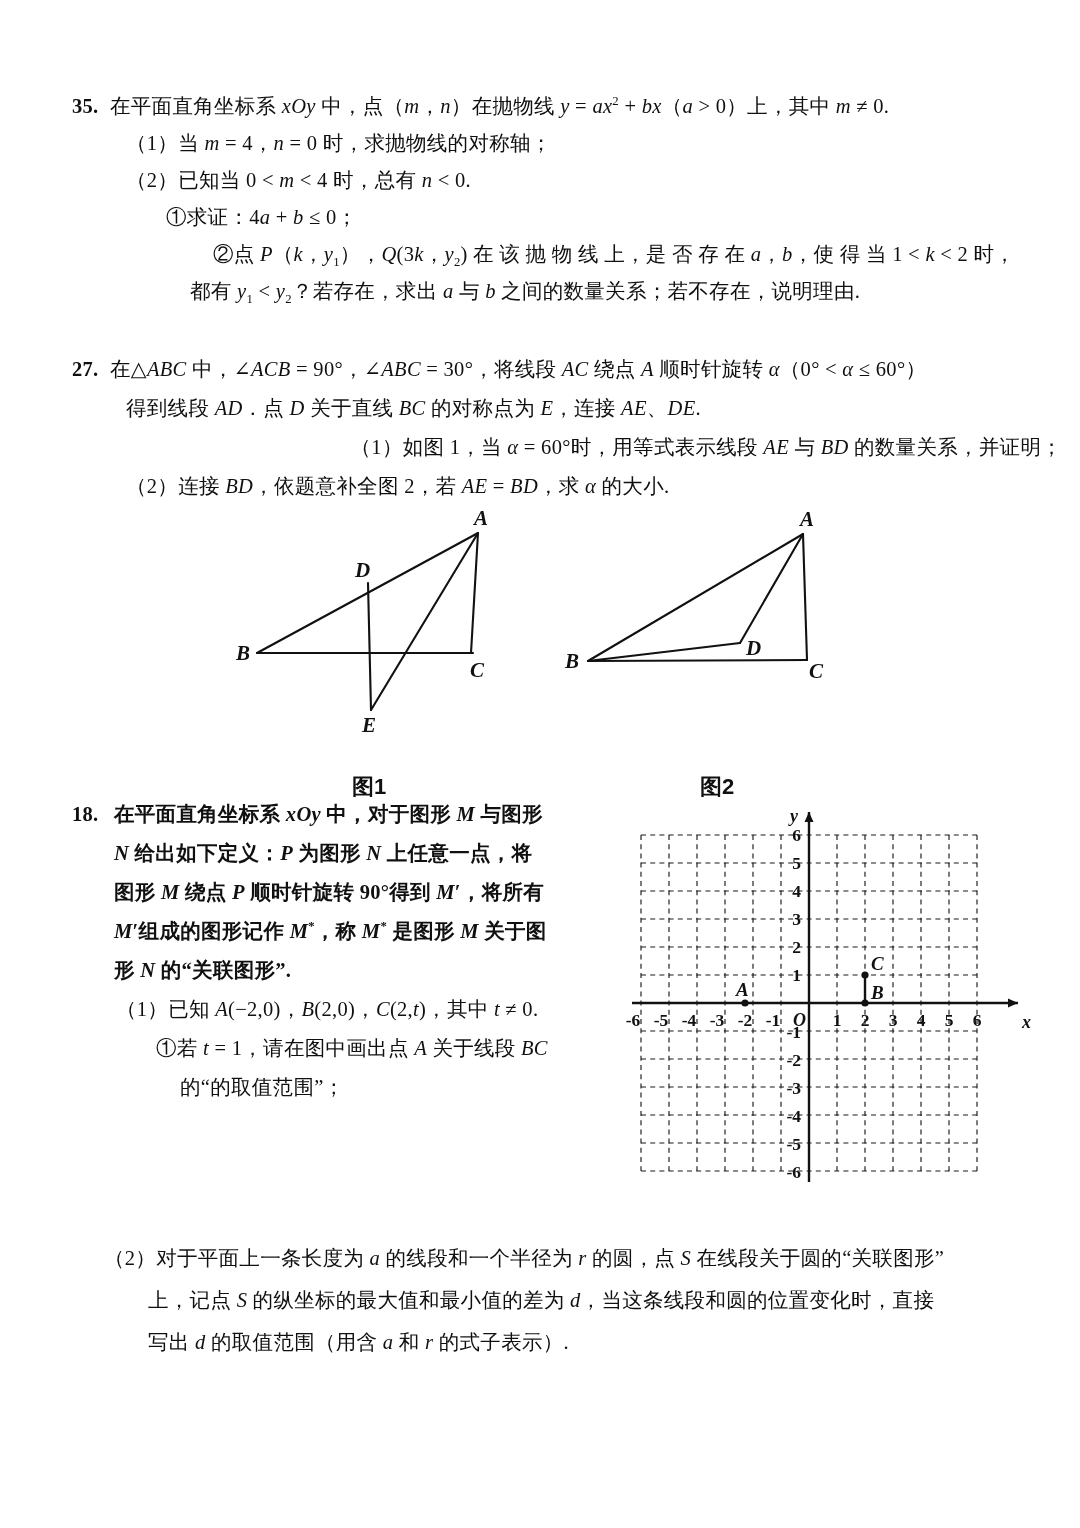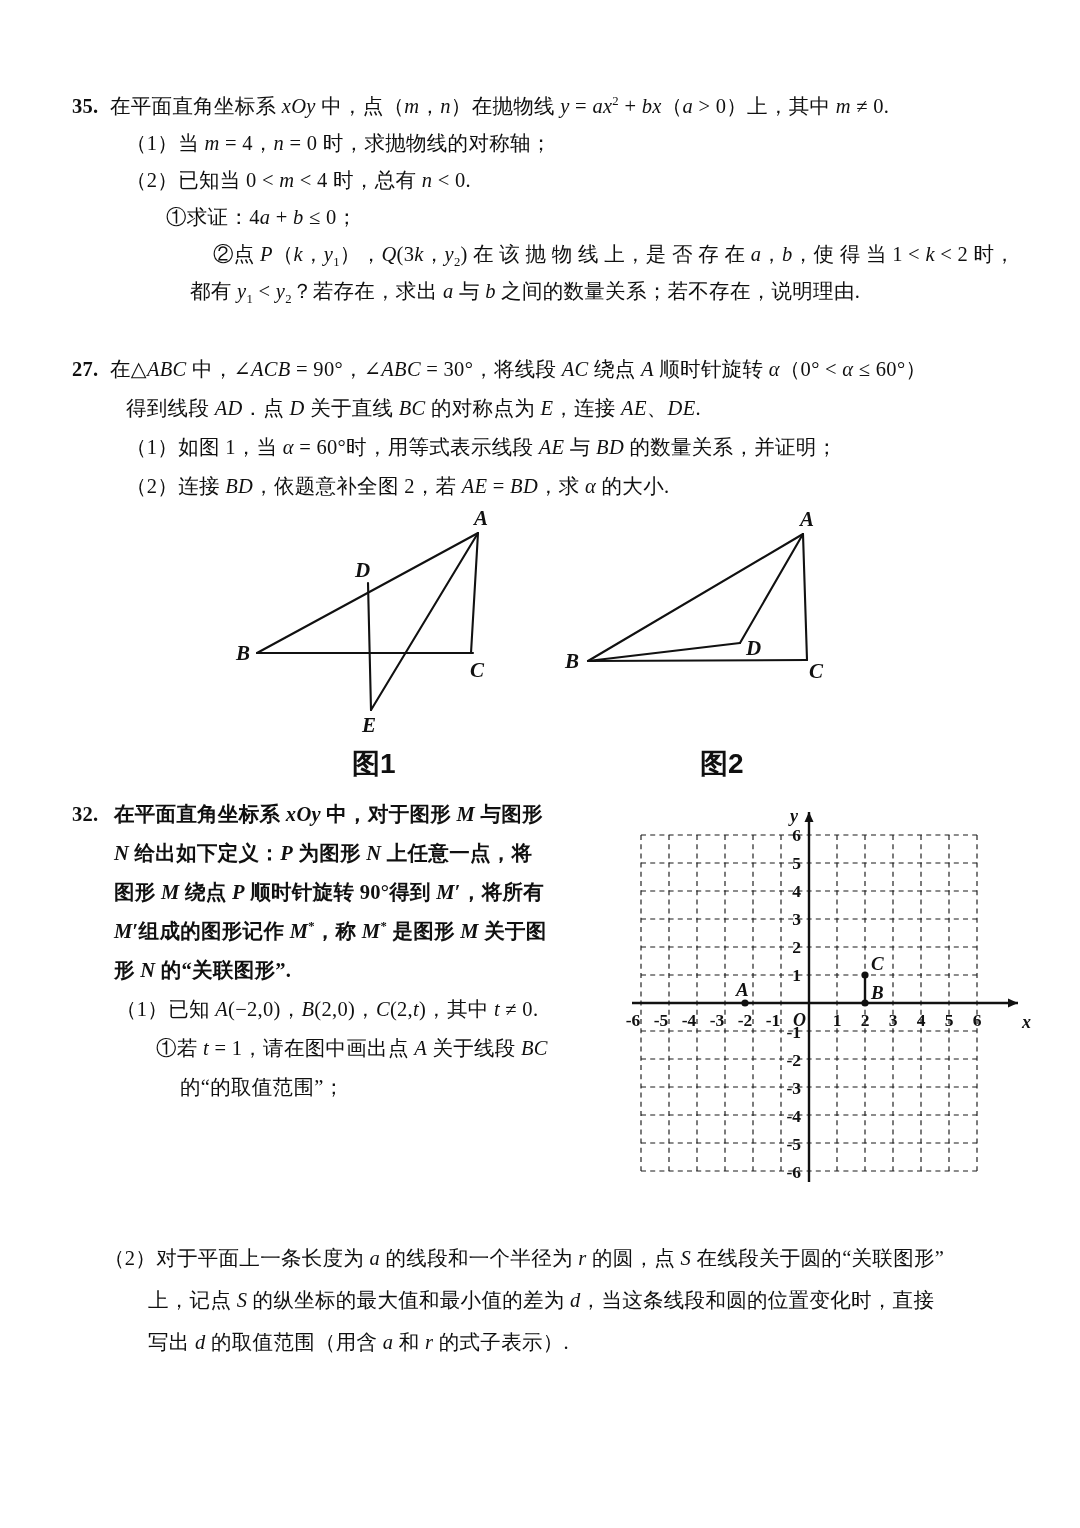--- a/index.html
+++ b/index.html
@@ -126,7 +126,7 @@
       <span class="line" style="padding-left:16px;">
         得到线段 <span class="ital">AD</span>．点 <span class="ital">D</span> 关于直线 <span class="ital">BC</span> 的对称点为 <span class="ital">E</span>，连接 <span class="ital">AE</span>、<span class="ital">DE</span>.
       </span>
-      <span class="line" style="padding-left:16px;">
+      <span class="line" style="padding-left:16px;text-align:right;">
         （1）如图 1，当 <span class="ital">α</span> = 60°时，用等式表示线段 <span class="ital">AE</span> 与 <span class="ital">BD</span> 的数量关系，并证明；
       </span>
       <span class="line" style="padding-left:16px;">

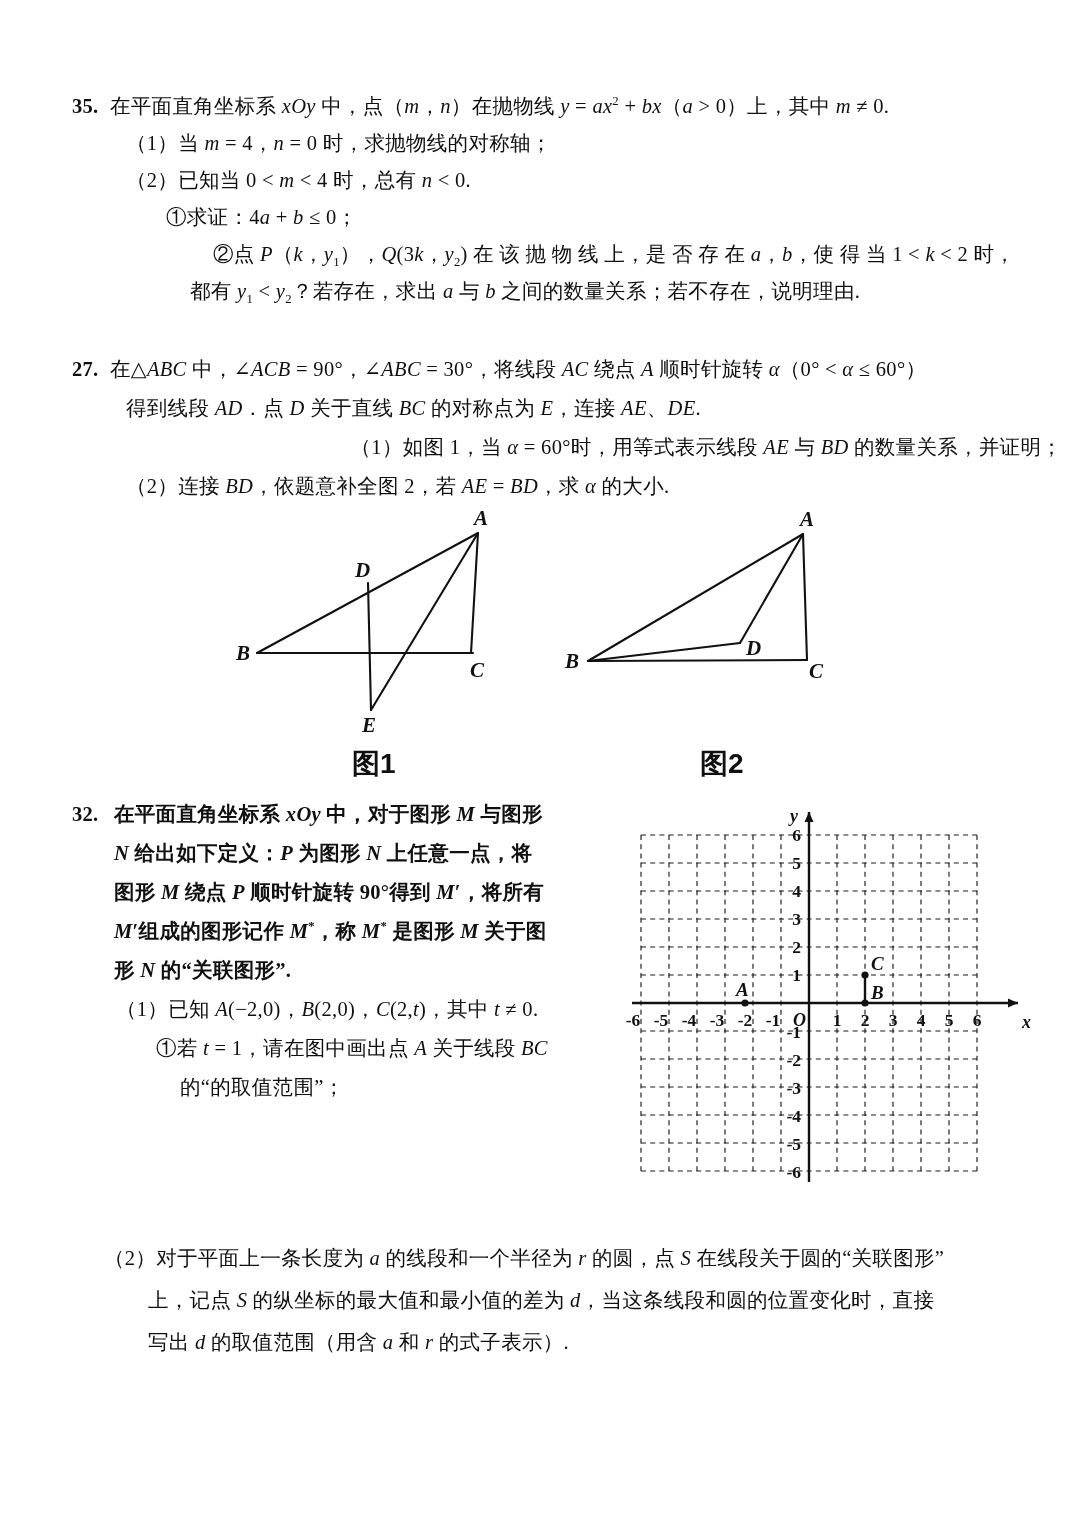--- a/index.html
+++ b/index.html
@@ -48,9 +48,10 @@
   .fig-wrap { position: absolute; }
   .fig-caption {
     position: absolute;
-    font-size: 28px;
+    font-size: 22px;
     font-weight: 700;
     font-family: "Liberation Sans", sans-serif;
+    margin-top: 27px;
   }
   svg { display: block; overflow: visible; }
   .fig-line { stroke: #111; stroke-width: 2.1; fill: none; stroke-linecap: round; }

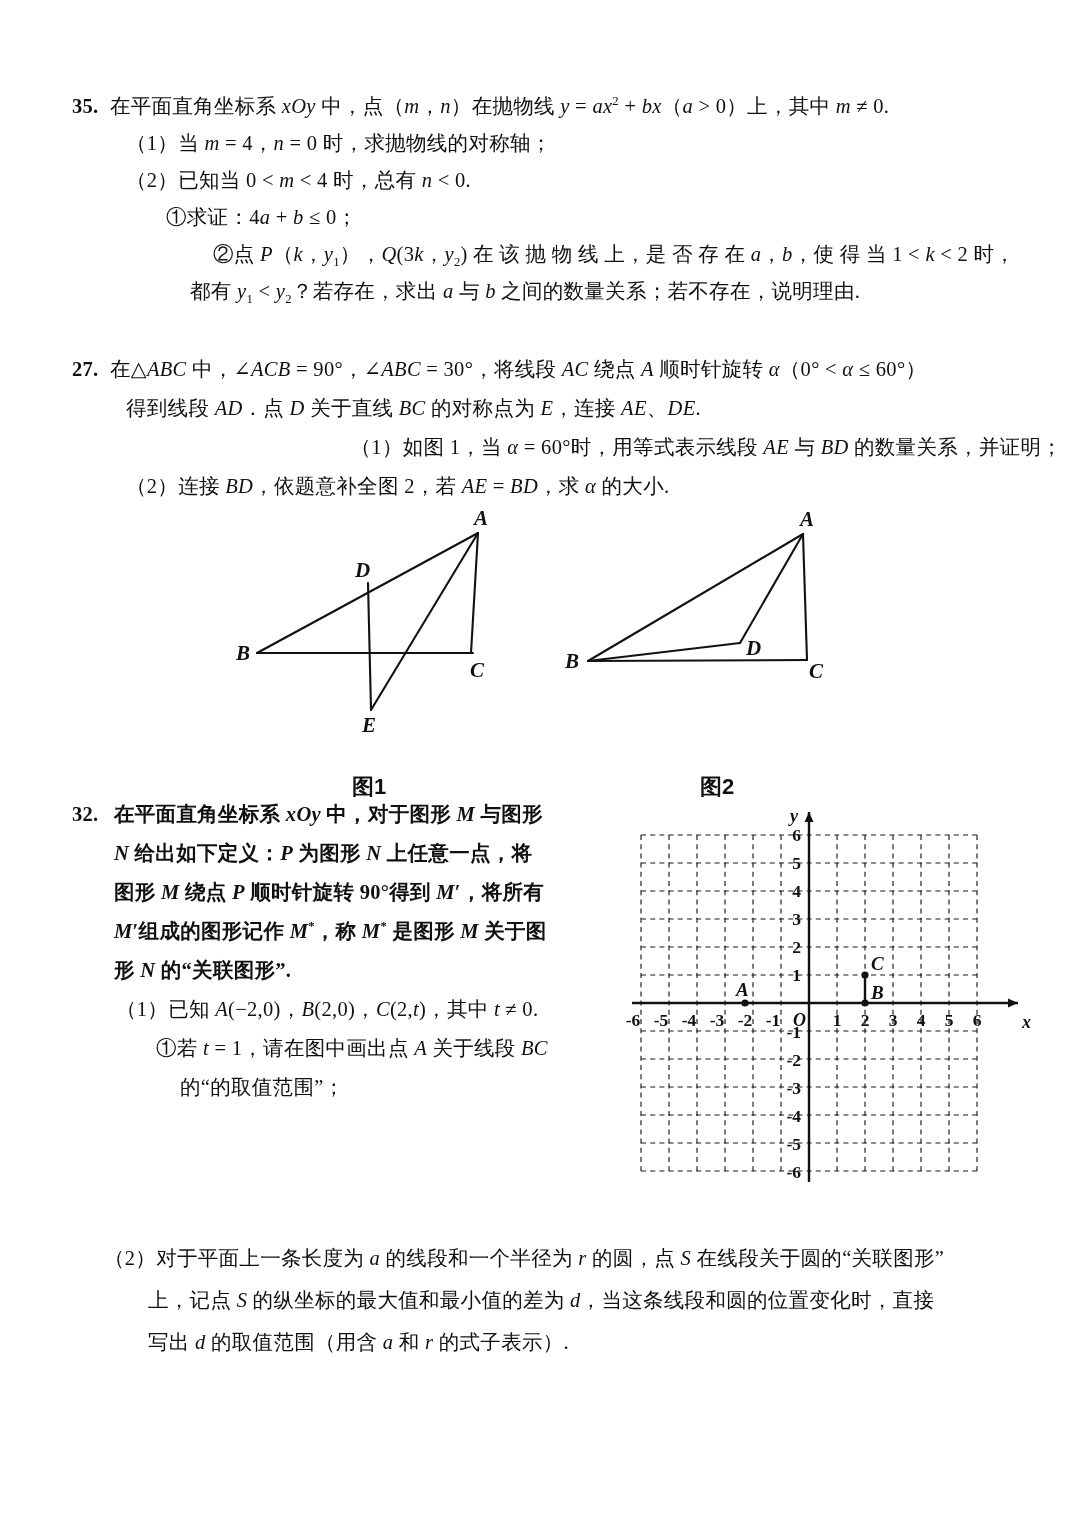--- a/index.html
+++ b/index.html
@@ -180,7 +180,7 @@
   </div>
 
   <div class="prob" style="left:72px; top:795px; width:580px; line-height:39px;">
-    <span class="num">32.</span>
+    <span class="num">18.</span>
     <div style="margin-left:42px;">
       <span class="line bold">
         在平面直角坐标系 <span class="ital">xOy</span> 中，对于图形 <span class="ital">M</span> 与图形

